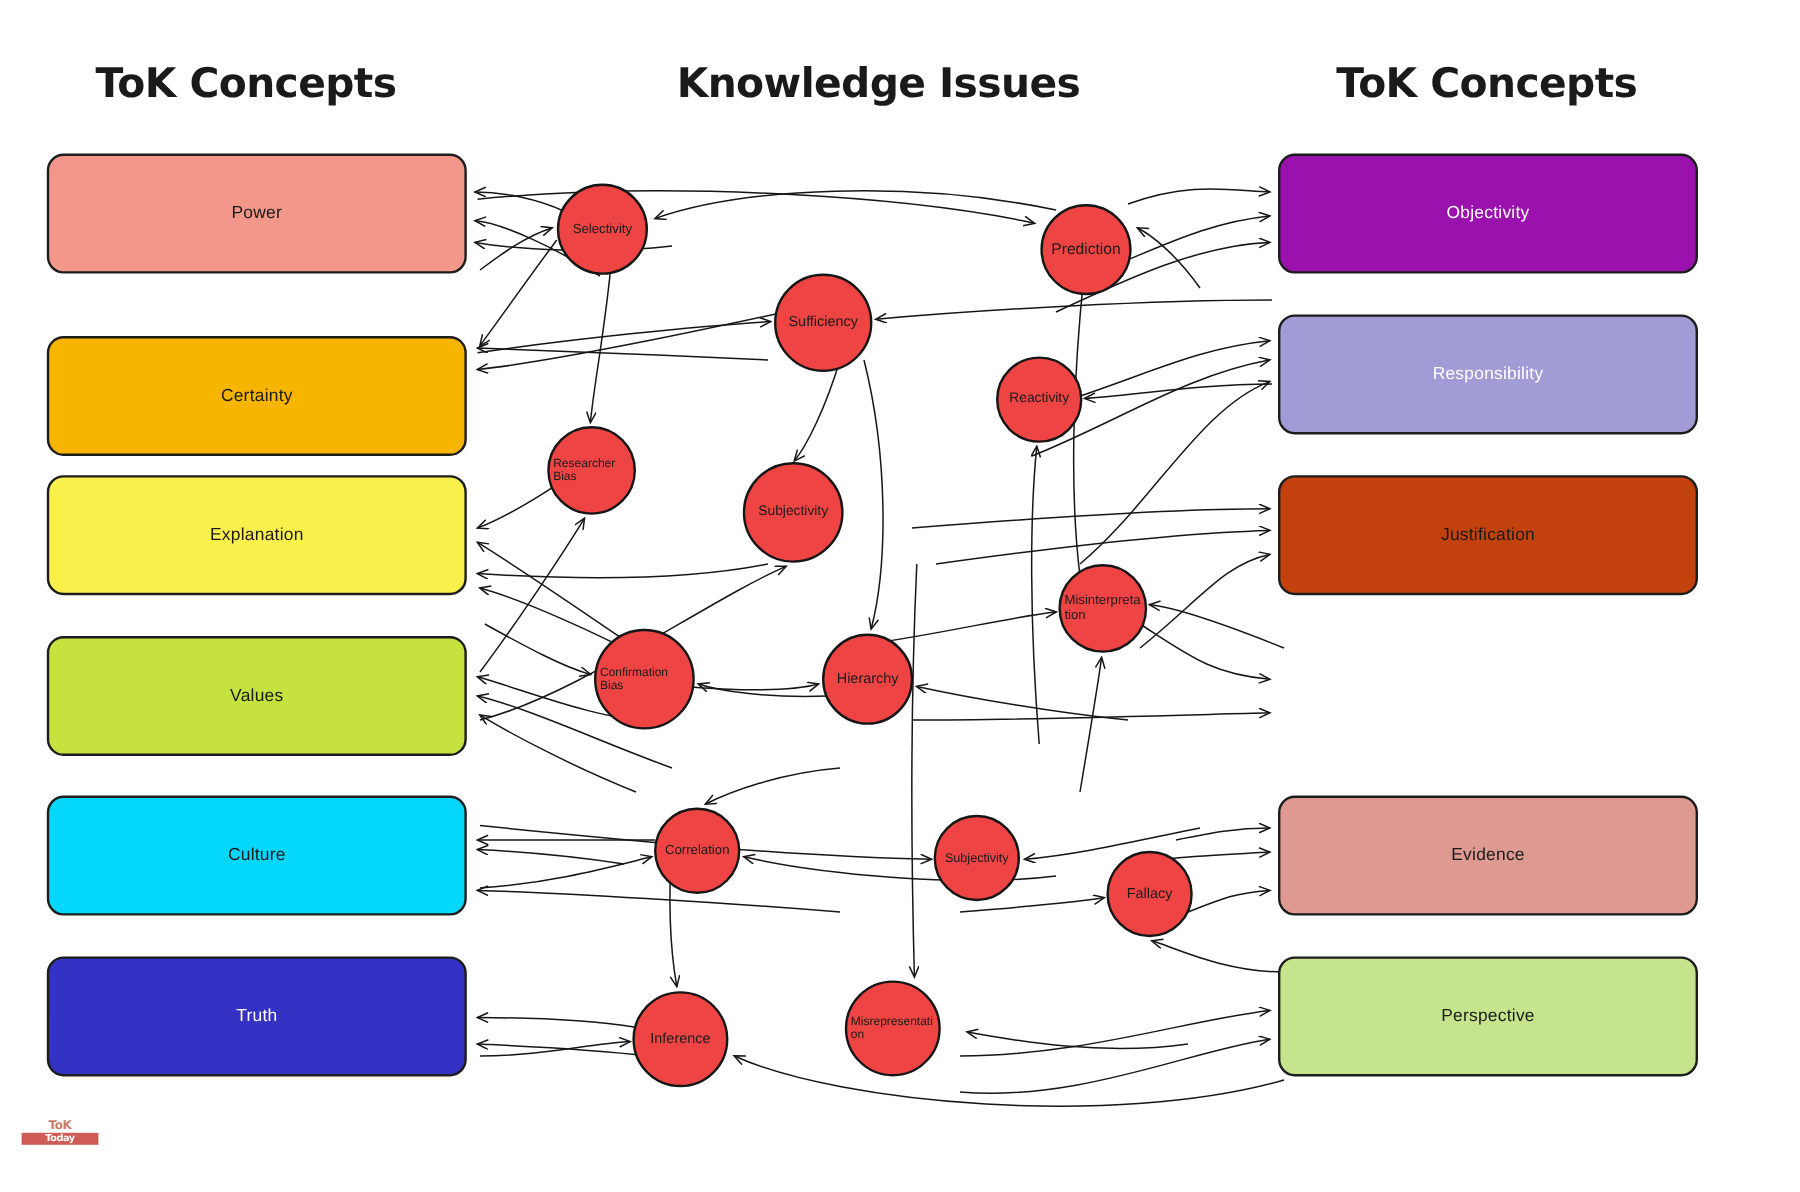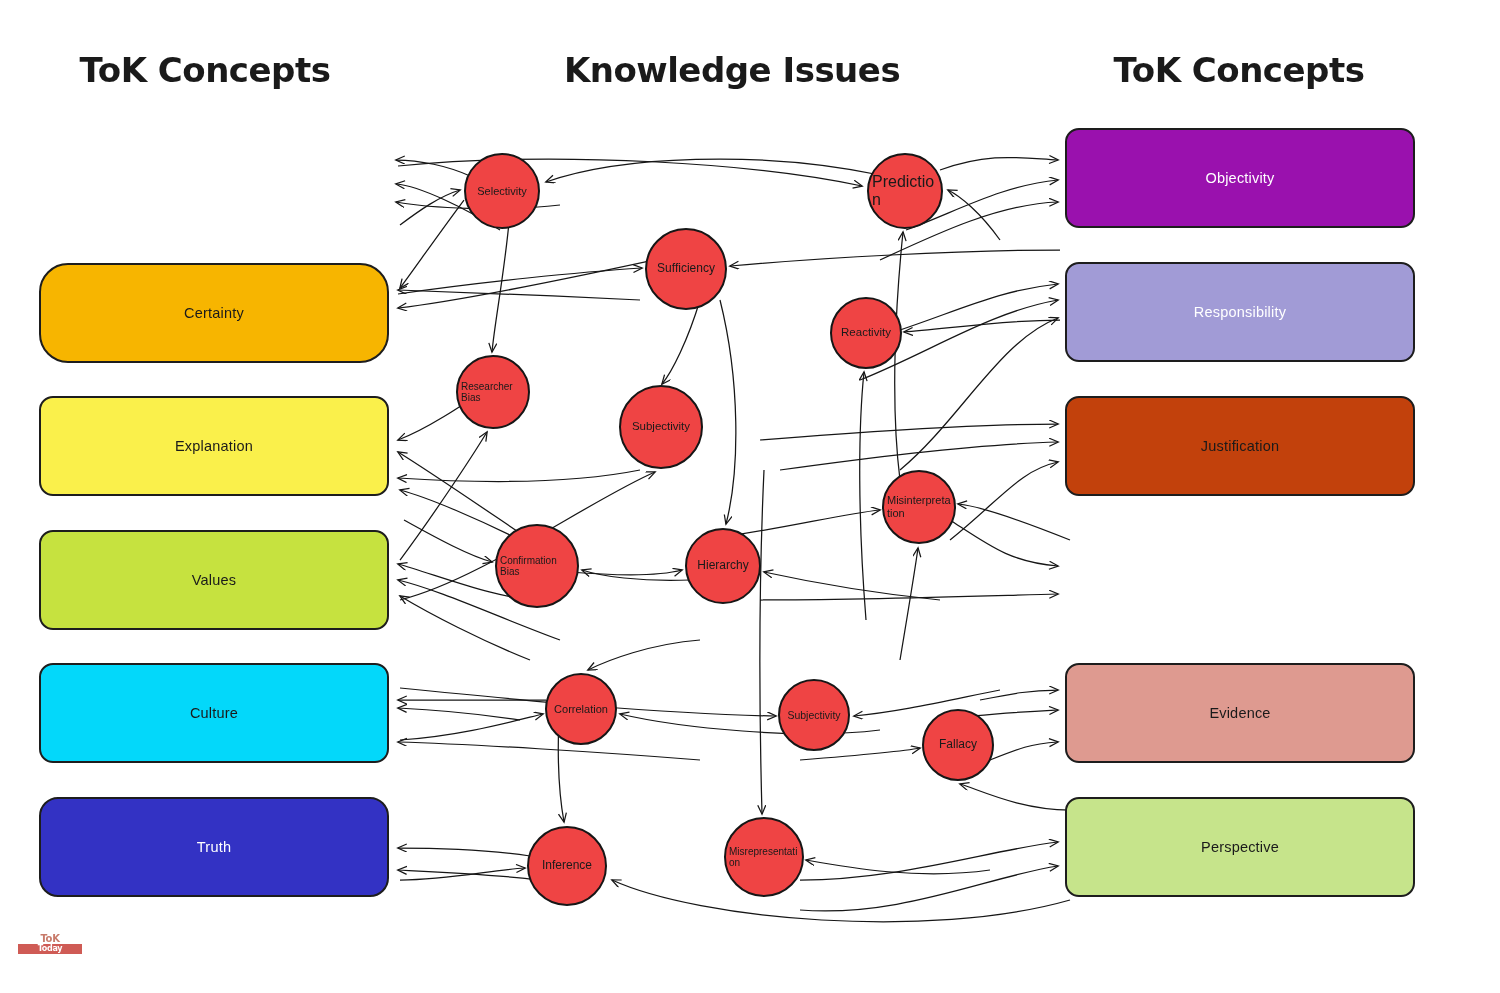--- a/index.html
+++ b/index.html
@@ -221,6 +221,9 @@
     </g>
   </svg>
 
+  <div class="concept-box" style="left:39px;  top:128px; width:350px; height:100px; background:#F29789; color:#1a1a1a;">
+    <span class="box-label">Power</span>
+  </div>
   <div class="concept-box" style="left:39px;  top:263px; width:350px; height:100px; background:#F7B500; color:#1a1a1a;border-radius:29px;">
     <span class="box-label">Certainty</span>
   </div>

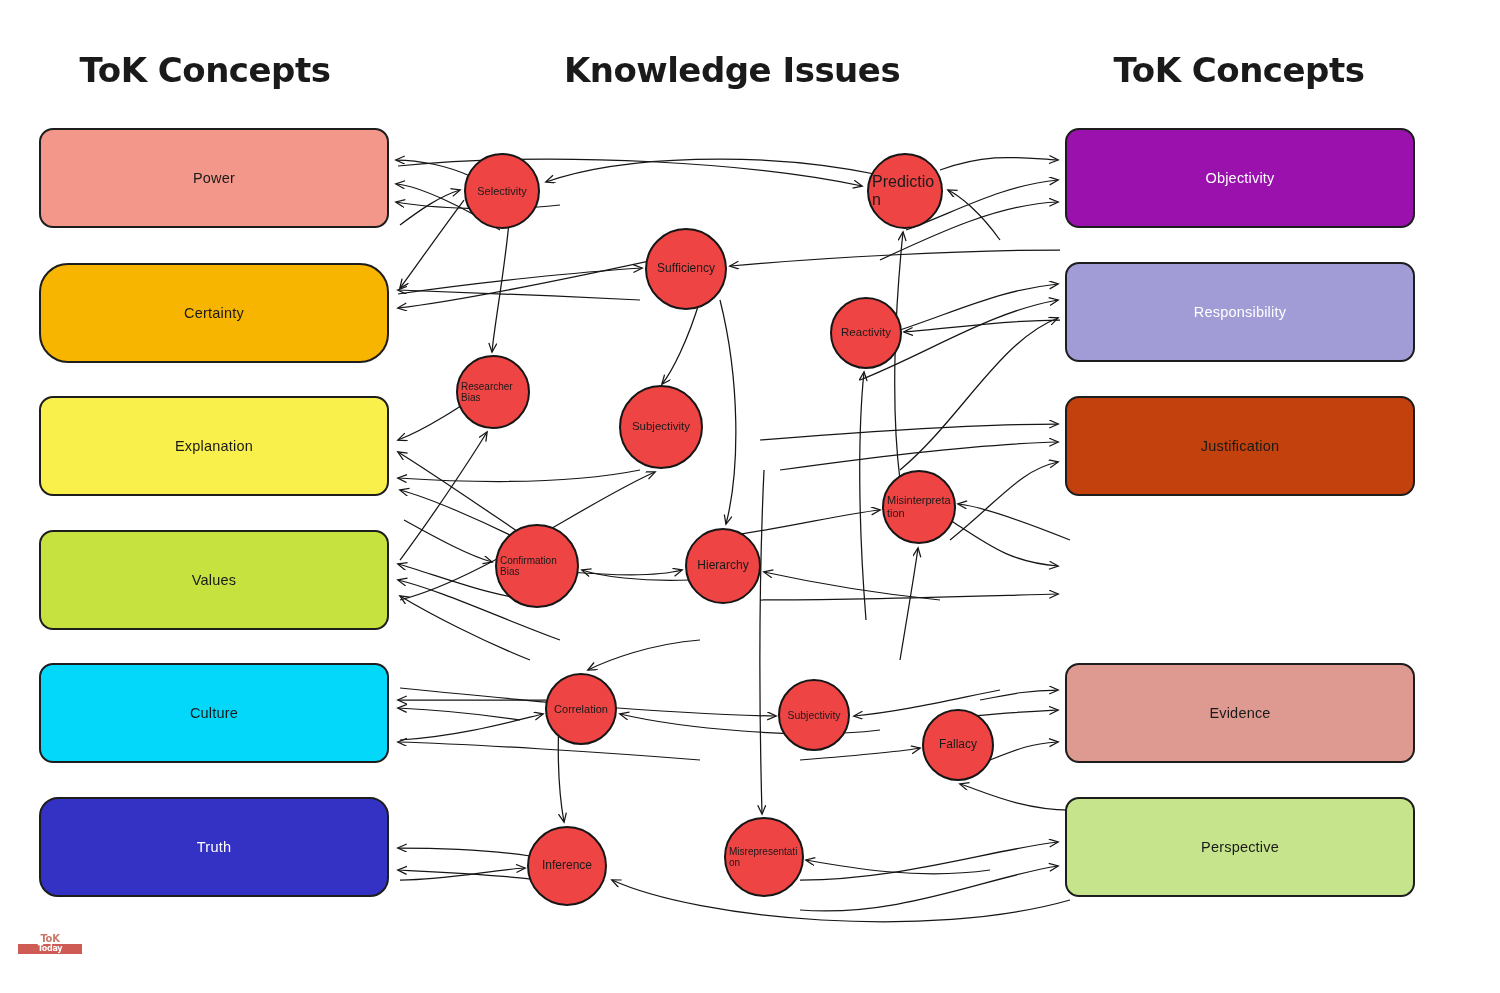--- a/index.html
+++ b/index.html
@@ -259,7 +259,7 @@
   <div class="issue-node" style="left:464px; top:153px; width:76px; height:76px; font-size:11px;">
     <span class="node-label">Selectivity</span>
   </div>
-  <div class="issue-node" style="left:867px; top:153px; width:76px; height:76px; font-size:16px;">
+  <div class="issue-node" style="left:867px; top:170px; width:76px; height:76px; font-size:13px;">
     <span class="node-label">Prediction</span>
   </div>
   <div class="issue-node" style="left:645px; top:228px; width:82px; height:82px; font-size:12px;">

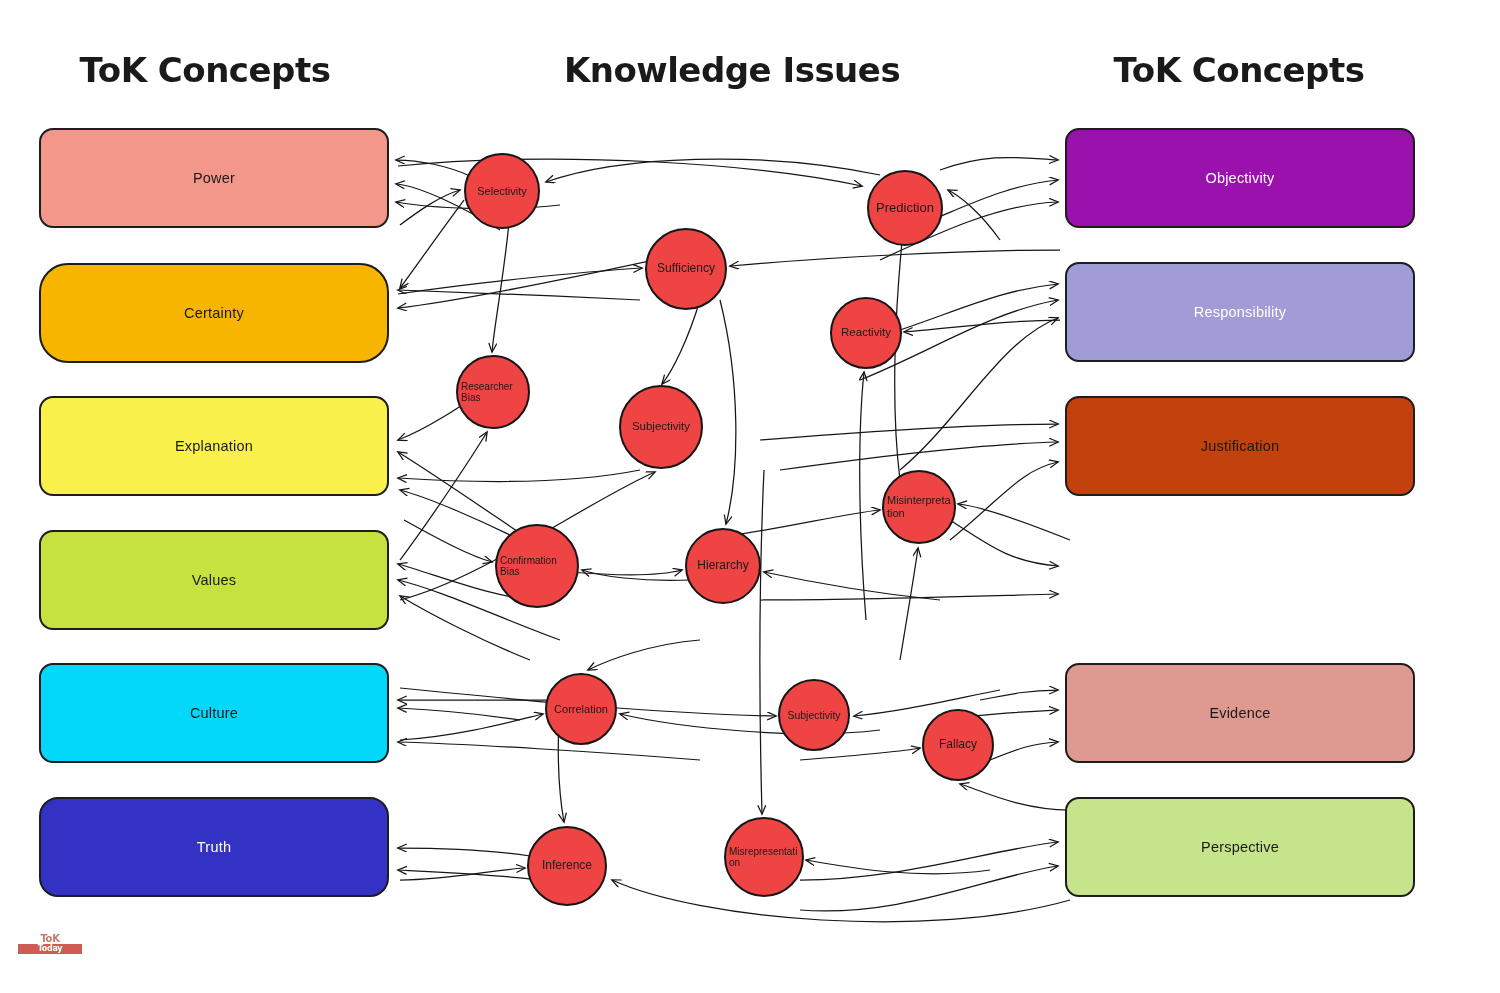--- a/index.html
+++ b/index.html
@@ -224,7 +224,7 @@
   <div class="concept-box" style="left:39px;  top:128px; width:350px; height:100px; background:#F29789; color:#1a1a1a;">
     <span class="box-label">Power</span>
   </div>
-  <div class="concept-box" style="left:39px;  top:263px; width:350px; height:100px; background:#F7B500; color:#1a1a1a;border-radius:29px;">
+  <div class="concept-box" style="left:39px;  top:280px; width:350px; height:100px; background:#F7B500; color:#1a1a1a;">
     <span class="box-label">Certainty</span>
   </div>
   <div class="concept-box" style="left:39px;  top:396px; width:350px; height:100px; background:#FAF04B; color:#1a1a1a;">

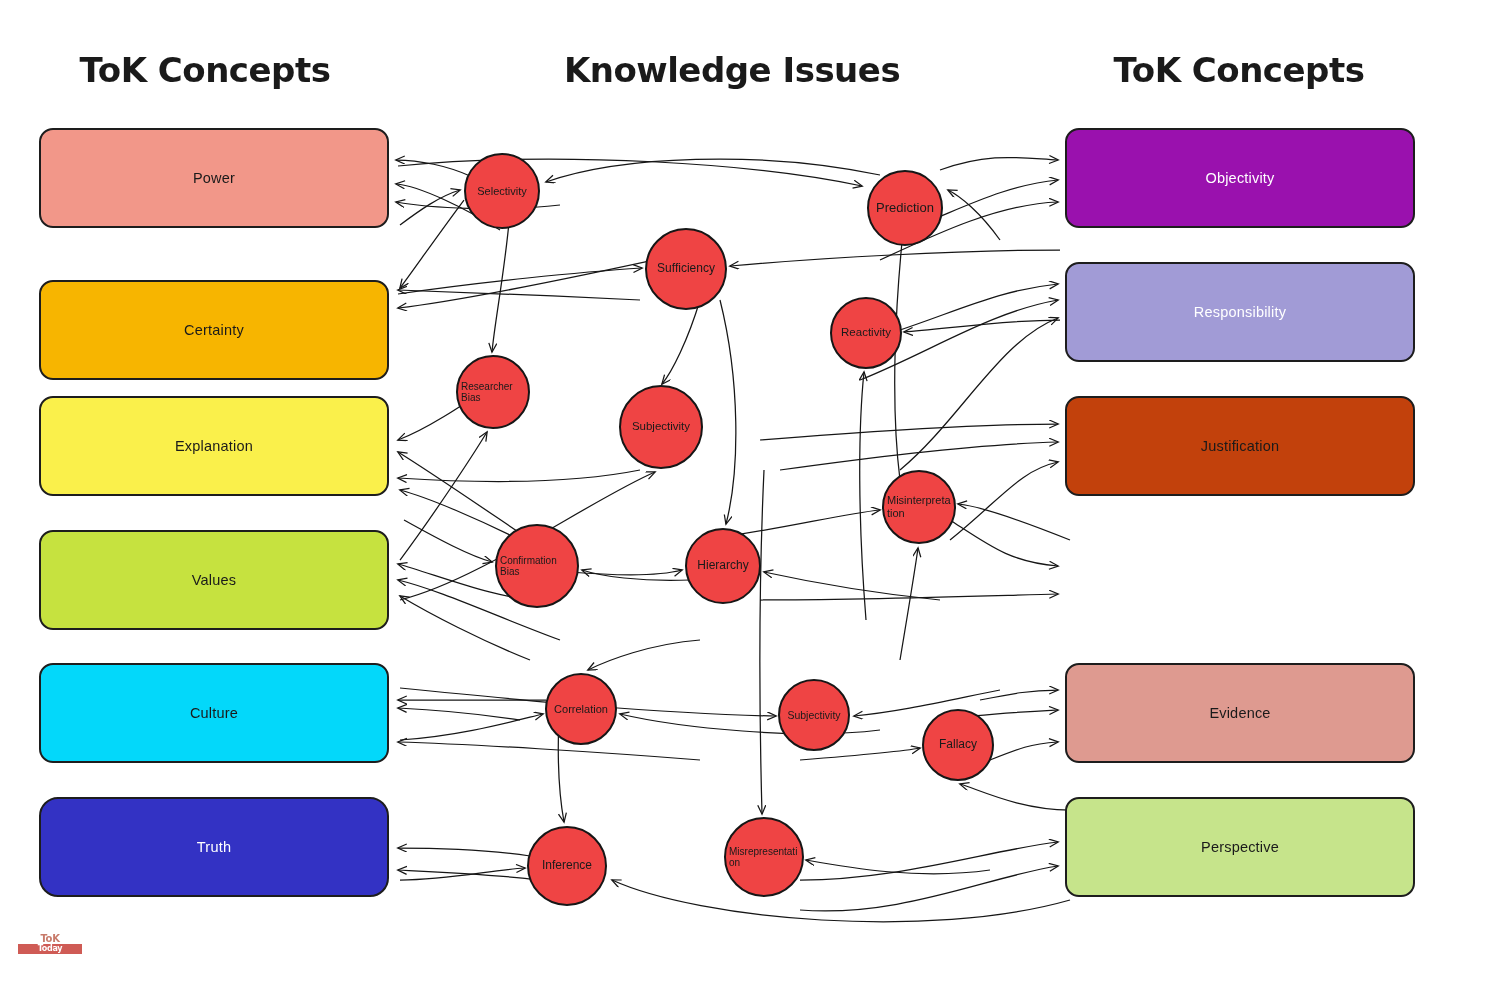--- a/index.html
+++ b/index.html
@@ -236,7 +236,7 @@
   <div class="concept-box" style="left:39px;  top:530px; width:350px; height:100px; background:#C6E23F; color:#1a1a1a;">
     <span class="box-label">Values</span>
   </div>
-  <div class="concept-box" style="left:39px;  top:797px; width:350px; height:100px; background:#3332C4; color:#ffffff;border-radius:19px;">
+  <div class="concept-box" style="left:39px;  top:797px; width:350px; height:100px; background:#3332C4; color:#ffffff;">
     <span class="box-label">Truth</span>
   </div>
 

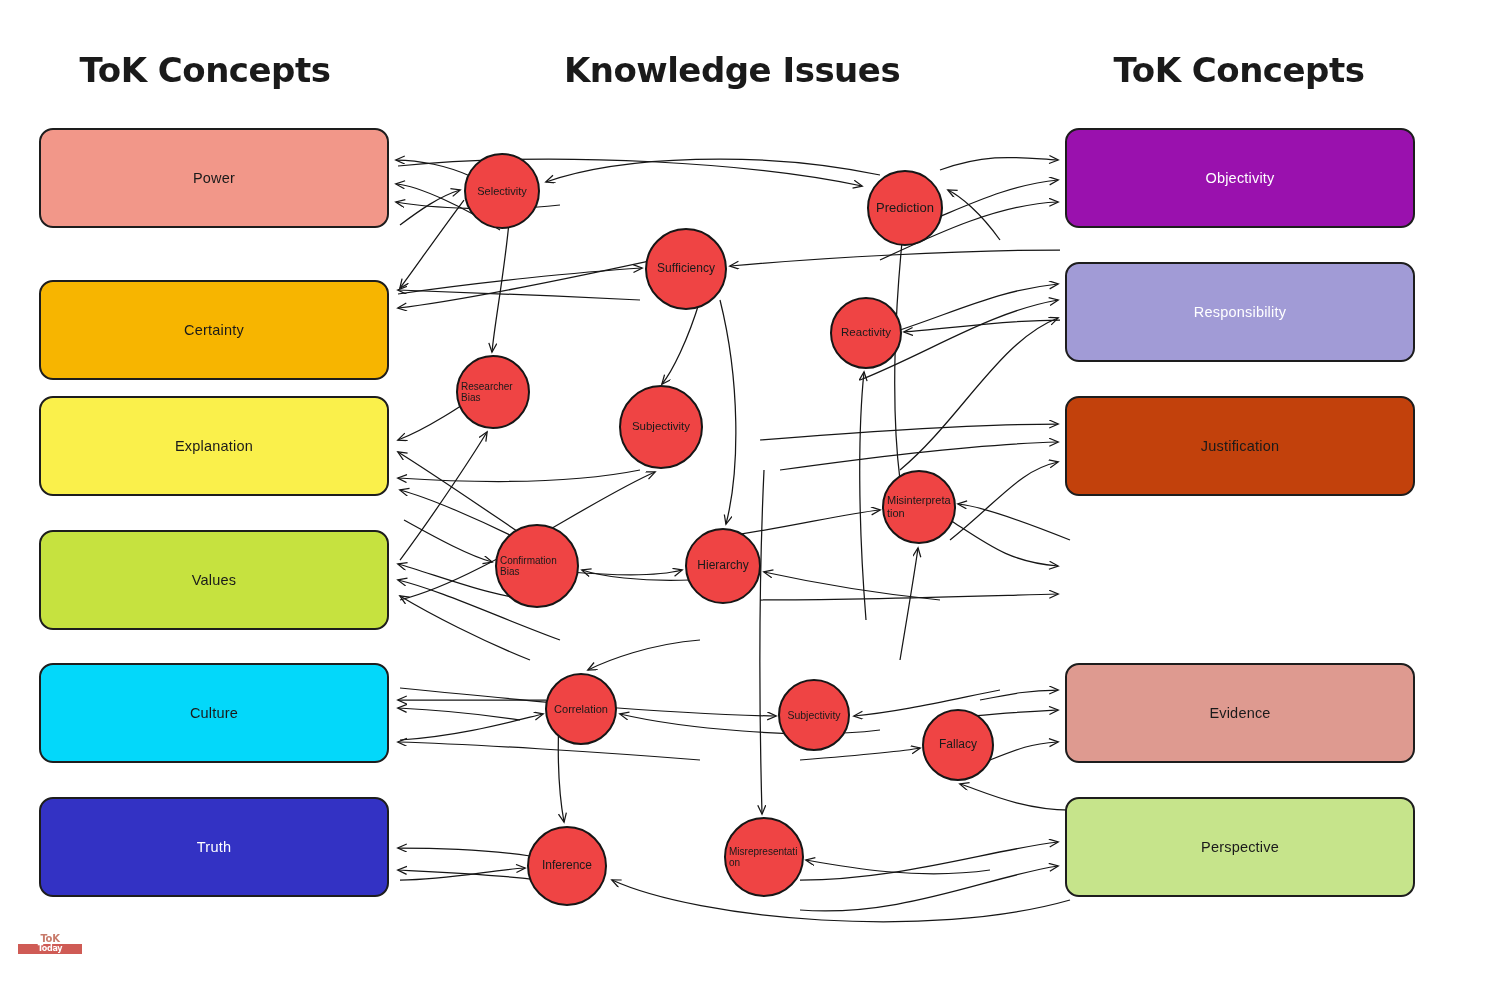--- a/index.html
+++ b/index.html
@@ -292,7 +292,7 @@
   <div class="issue-node" style="left:922px; top:709px; width:72px; height:72px; font-size:12px;">
     <span class="node-label">Fallacy</span>
   </div>
-  <div class="issue-node" style="left:724px; top:817px; width:80px; height:80px; font-size:10px;">
+  <div class="issue-node" style="left:704px; top:817px; width:80px; height:80px; font-size:10px;">
     <span class="node-label">Misrepresentation</span>
   </div>
   <div class="issue-node" style="left:527px; top:826px; width:80px; height:80px; font-size:12px;">

